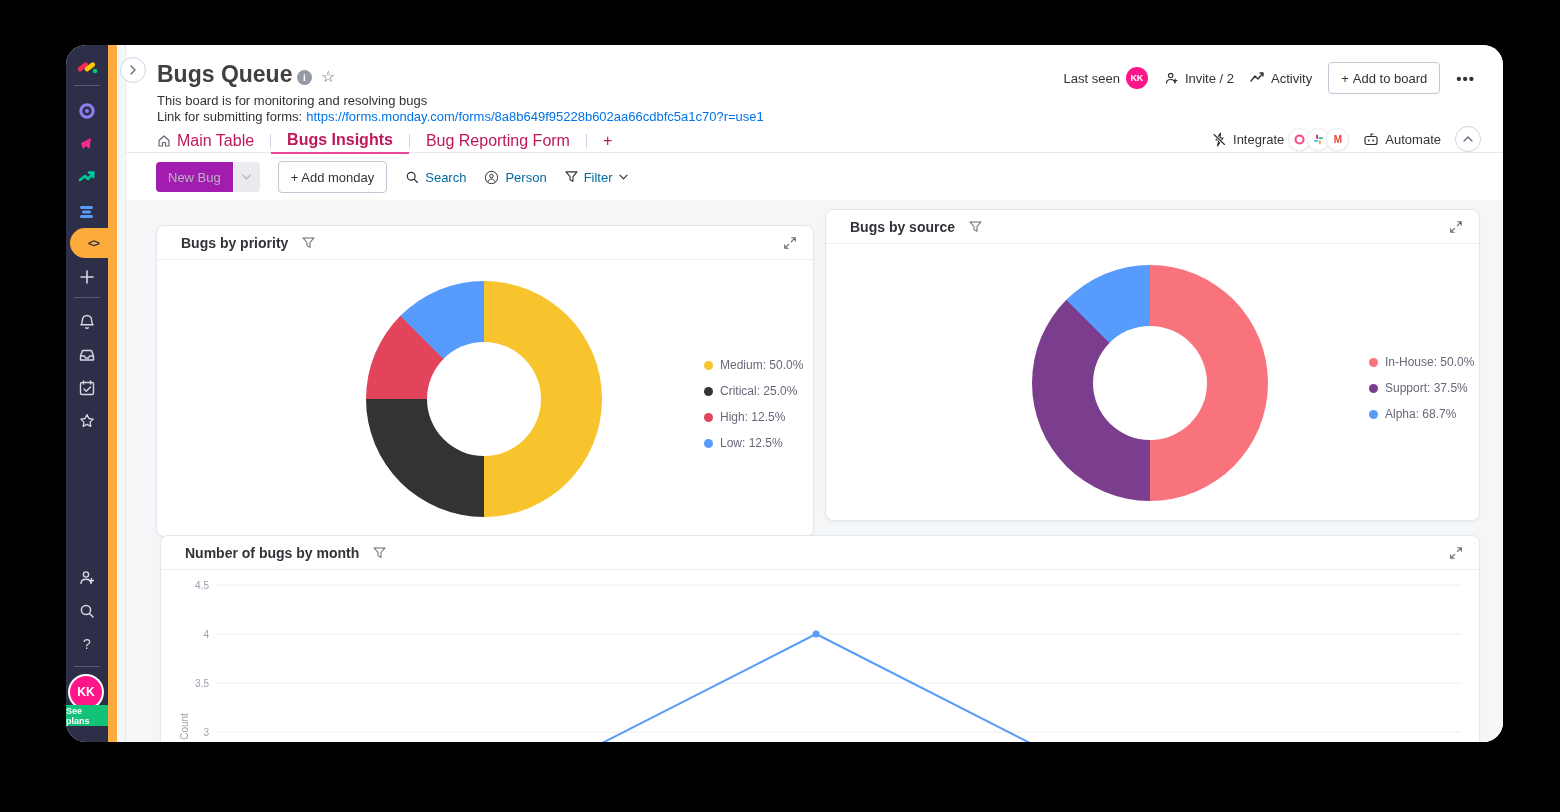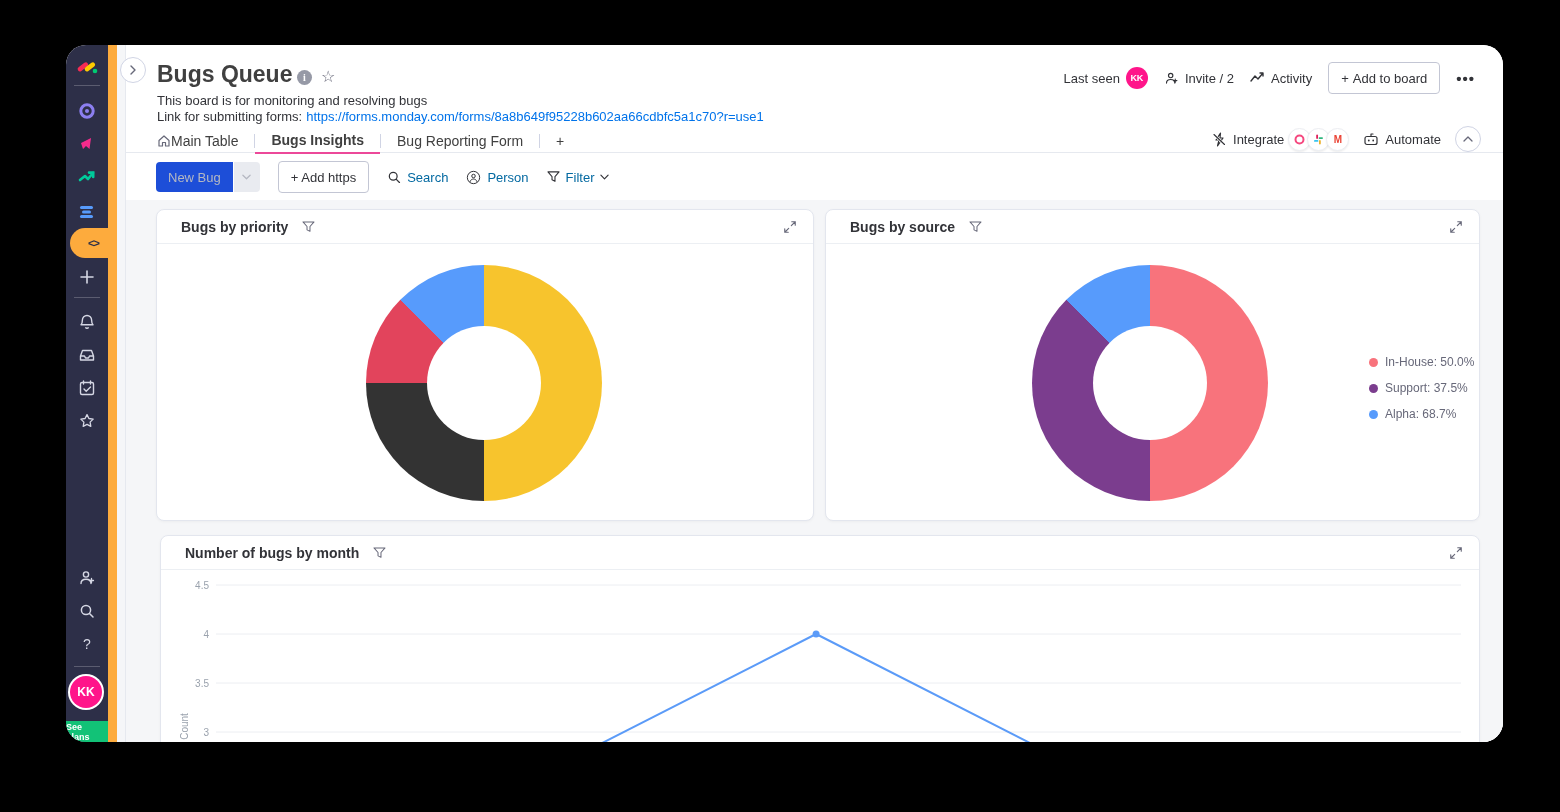--- a/index.html
+++ b/index.html
@@ -40,7 +40,7 @@
   
   .tabs-row{position:absolute;left:32px;top:83px;height:25px;display:flex;align-items:center;gap:0;}
   .tabs-border{position:absolute;left:0;right:0;top:107px;height:1px;background:#e6e9ef;}
-  .tab{display:flex;align-items:center;gap:0;font-size:14px;color:#404040;padding:0 16px;height:25px;cursor:pointer;}
+  .tab{display:flex;align-items:center;gap:6px;font-size:16px;color:#be185d;padding:0 16px;height:25px;cursor:pointer;}
   .tab:first-child{padding-left:0;}
   .tab.active{font-weight:bold;border-bottom:2px solid #ec4899;}
   .tab-sep{width:1px;height:14px;background:#d0d4e4;}

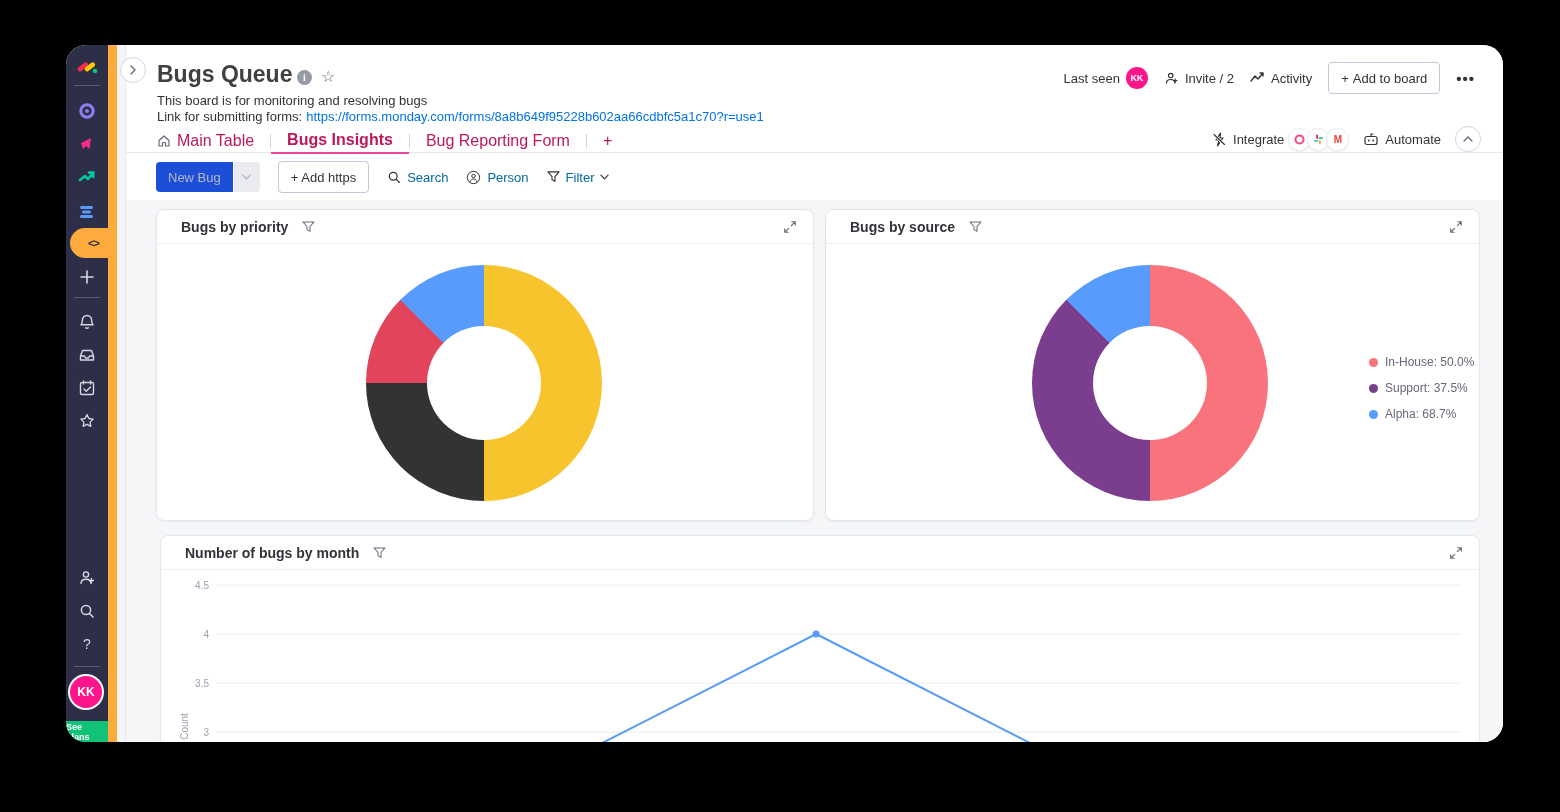--- a/index.html
+++ b/index.html
@@ -54,7 +54,7 @@
   
   .toolbar{position:absolute;left:31px;top:117px;height:30px;display:flex;align-items:center;gap:18px;}
   .newbug{display:flex;height:30px;border-radius:4px;overflow:hidden;cursor:default;}
-  .newbug .lbl{background:#1d4ed8;color:#b5b8c2;font-size:13px;display:flex;align-items:center;padding:0 12px;}
+  .newbug .lbl{background:#a21caf;color:#b5b8c2;font-size:13px;display:flex;align-items:center;padding:0 12px;}
   .newbug .dd{background:#e9ebf0;color:#b5b8c2;width:26px;display:flex;align-items:center;justify-content:center;margin-left:1px;}
   .tb-text{display:flex;align-items:center;gap:6px;font-size:13px;color:#0369a1;cursor:pointer;}
   

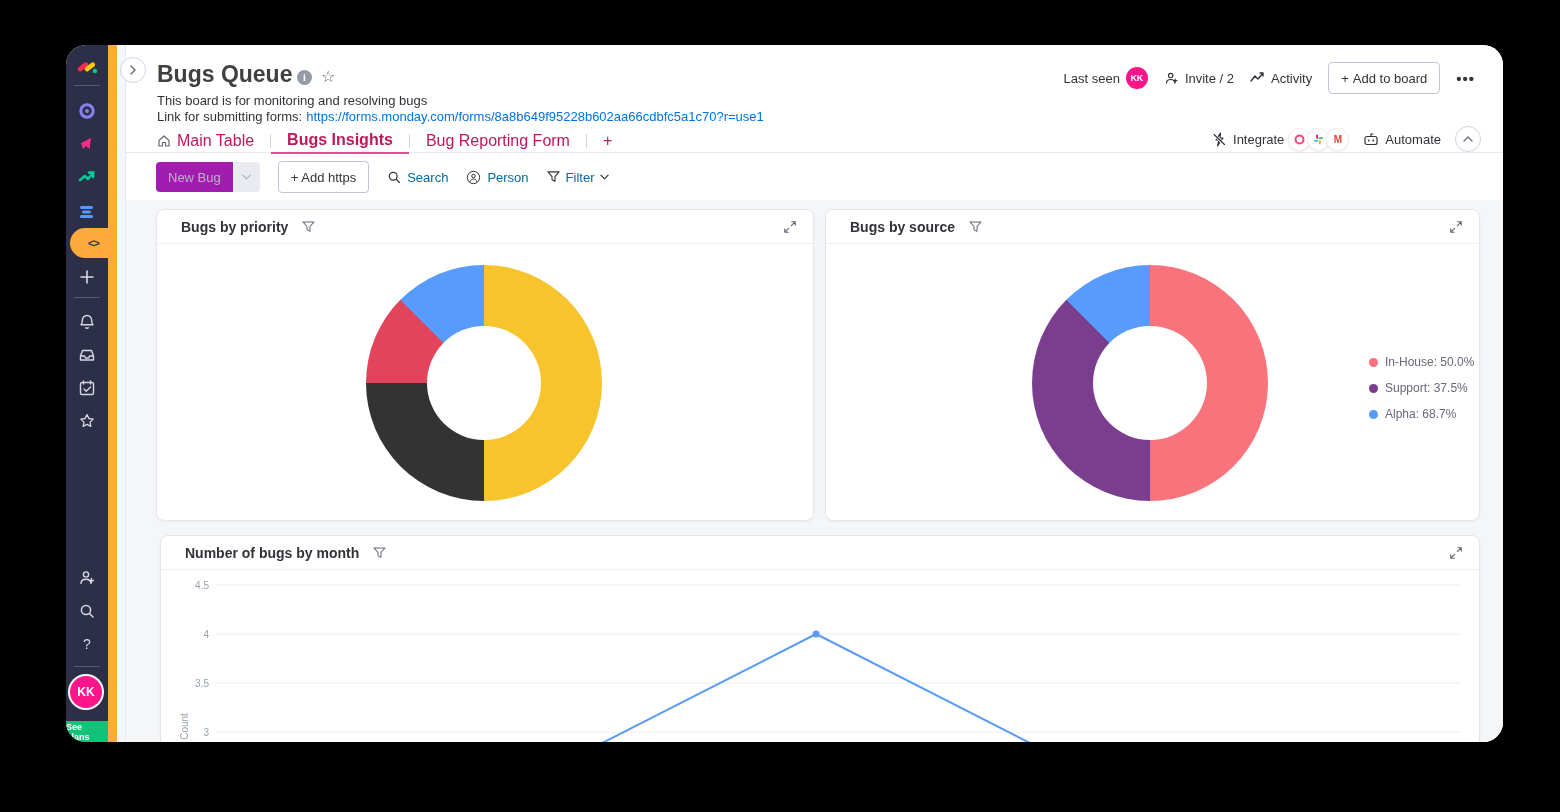--- a/index.html
+++ b/index.html
@@ -303,7 +303,7 @@
         </div>
       </div>
       <div class="btn-outline">
-        <span>+ Add https</span>
+        <span>+ Add monday</span>
       </div>
       <div class="tb-text">
         <svg class="ic" width="14" height="14" viewBox="0 0 18 18">

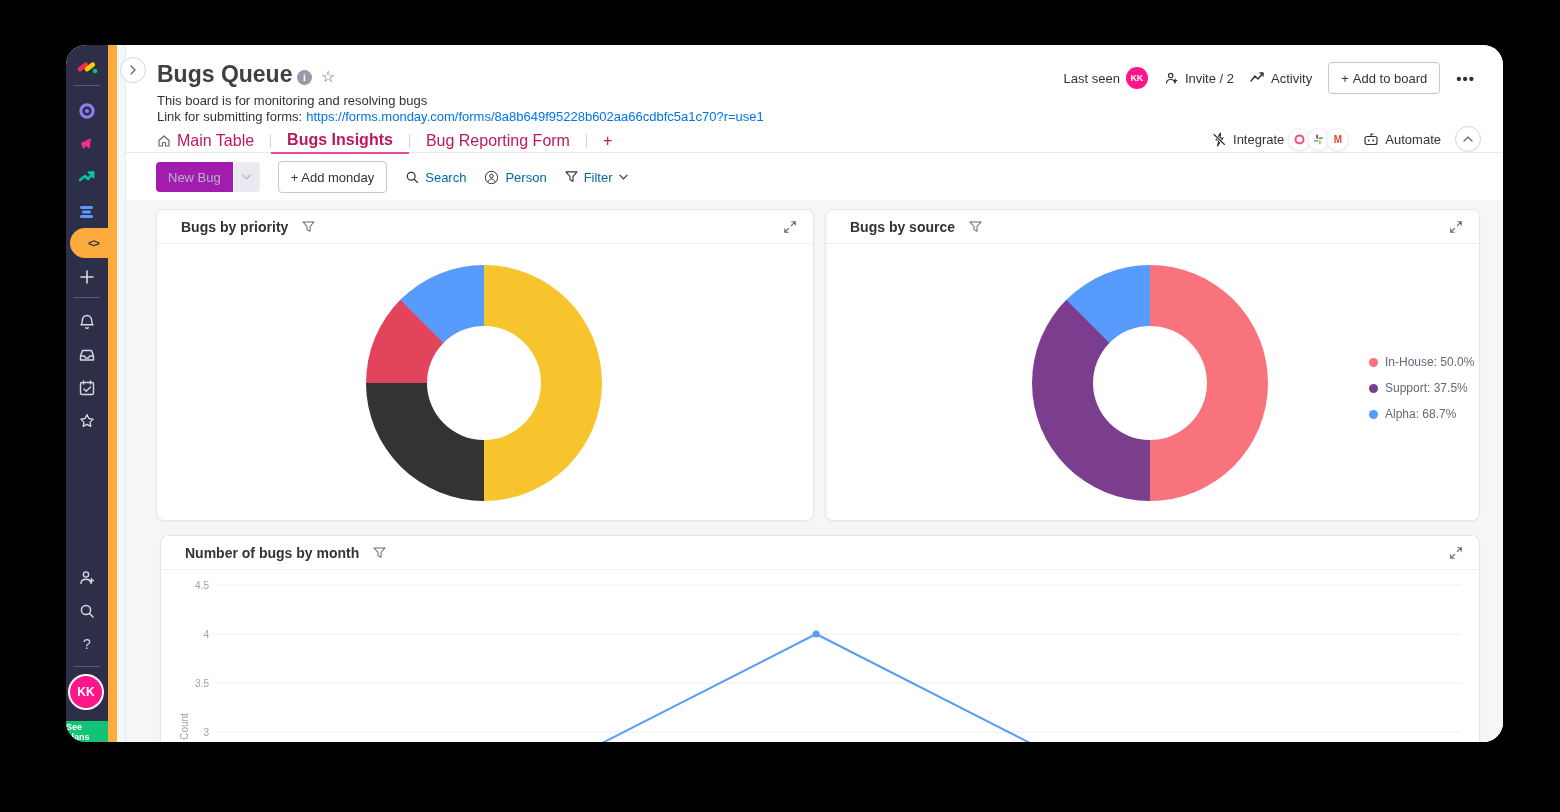--- a/index.html
+++ b/index.html
@@ -65,7 +65,7 @@
   .card-title{font-size:14px;font-weight:bold;color:#323338;}
   .card-funnel{margin-left:14px;cursor:pointer;display:flex;}
   .card-expand{margin-left:auto;cursor:pointer;display:flex;}
-  #card1{left:31px;top:164px;width:656px;height:310px;text-decoration:underline;}
+  #card1{left:31px;top:180px;width:656px;height:310px;text-decoration:underline;}
   #card2{left:700px;top:164px;width:653px;height:310px;}
   #card3{left:35px;top:490px;width:1318px;height:240px;}
   .donut{position:absolute;width:236px;height:236px;border-radius:50%;cursor:pointer;}

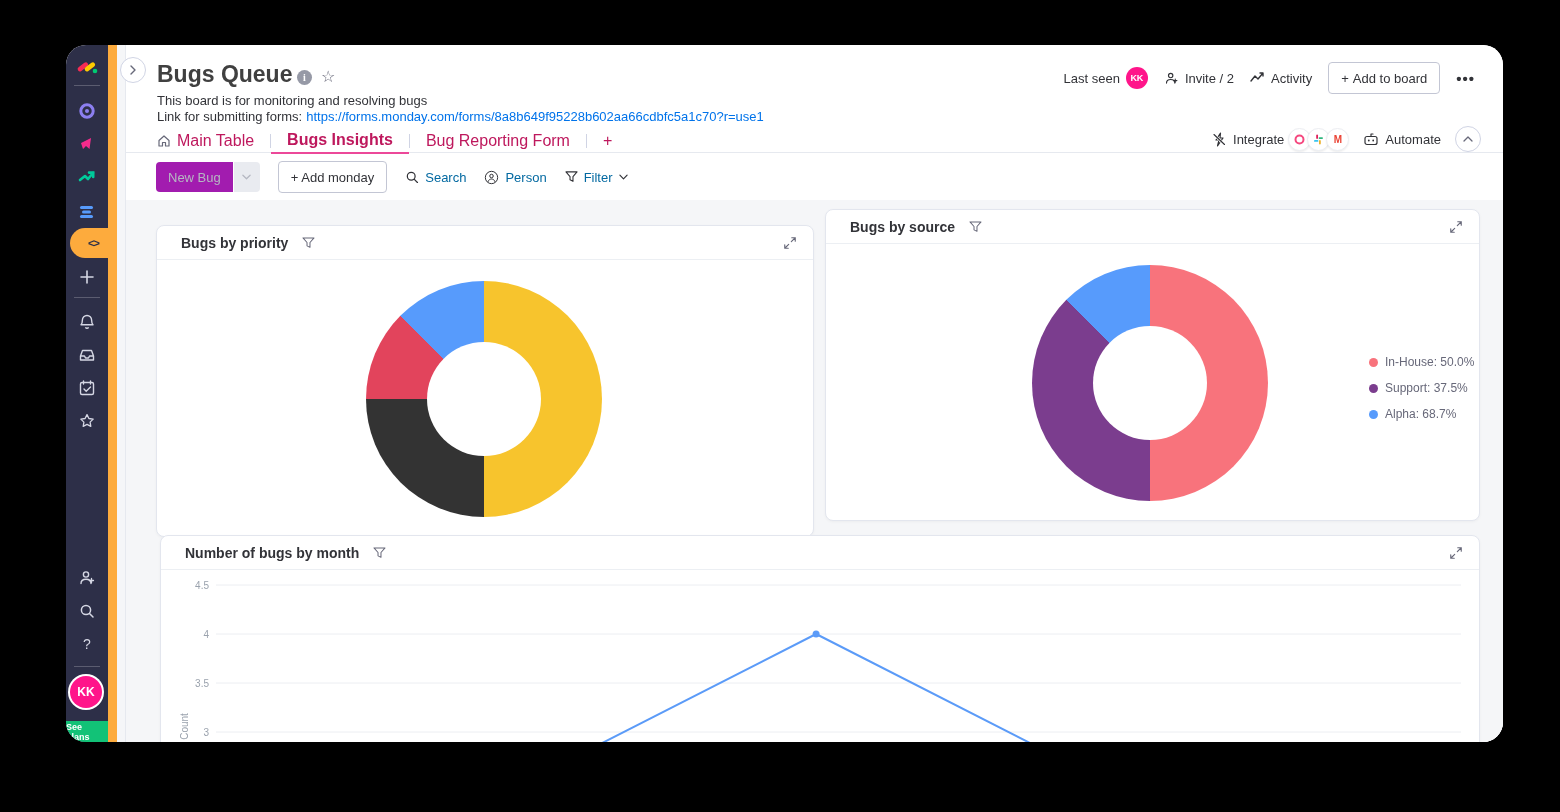--- a/index.html
+++ b/index.html
@@ -346,6 +346,24 @@
         </span>
       </div>
       <div class="donut" id="donut1" style="background: conic-gradient(rgb(247, 196, 45) 0%, rgb(247, 196, 45) 50%, rgb(51, 51, 51) 50%, rgb(51, 51, 51) 75%, rgb(226, 68, 92) 75%, rgb(226, 68, 92) 87.5%, rgb(87, 155, 252) 87.5%, rgb(87, 155, 252) 100%);"></div>
+      <div class="legend" id="legend1">
+          <div class="legend-item">
+            <span class="legend-dot" style="background: rgb(247, 196, 45);"></span>
+            <span>Medium: 50.0%</span>
+          </div>
+          <div class="legend-item">
+            <span class="legend-dot" style="background: rgb(51, 51, 51);"></span>
+            <span>Critical: 25.0%</span>
+          </div>
+          <div class="legend-item">
+            <span class="legend-dot" style="background: rgb(226, 68, 92);"></span>
+            <span>High: 12.5%</span>
+          </div>
+          <div class="legend-item">
+            <span class="legend-dot" style="background: rgb(87, 155, 252);"></span>
+            <span>Low: 12.5%</span>
+          </div>
+        </div>
     </div>
 
     <div class="card" id="card2">

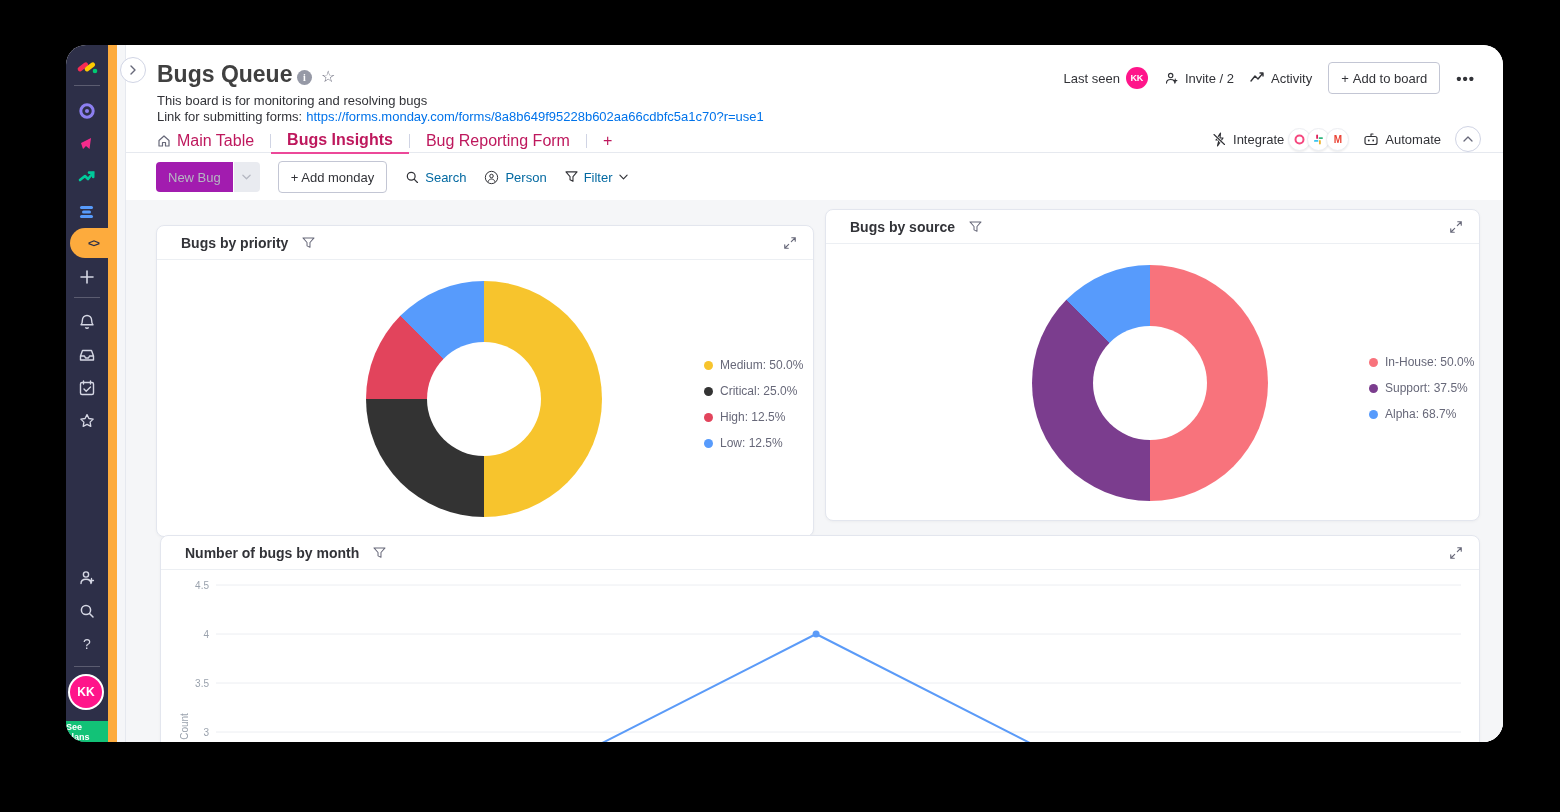--- a/index.html
+++ b/index.html
@@ -16,7 +16,7 @@
     display:flex;align-items:center;justify-content:center;font-weight:bold;font-size:11px;color:#2D2F48;letter-spacing:-1px;cursor:pointer;}
   .avatar-big{position:absolute;left:4px;width:32px;height:32px;border-radius:50%;background:#FF158A;
     box-shadow:0 0 0 2px #fff;color:#fff;font-weight:bold;font-size:12px;display:flex;align-items:center;justify-content:center;cursor:pointer;}
-  .see-plans{position:absolute;left:0;bottom:0;width:42px;height:21px;background:#12C277;color:#fff;
+  .see-plans{position:absolute;left:0;bottom:16px;width:42px;height:21px;background:#12C277;color:#fff;
     font-size:9px;font-weight:bold;display:flex;align-items:center;justify-content:center;cursor:pointer;}
   
   .content{position:absolute;left:59px;top:0;width:1378px;height:100%;background:#fff;}

